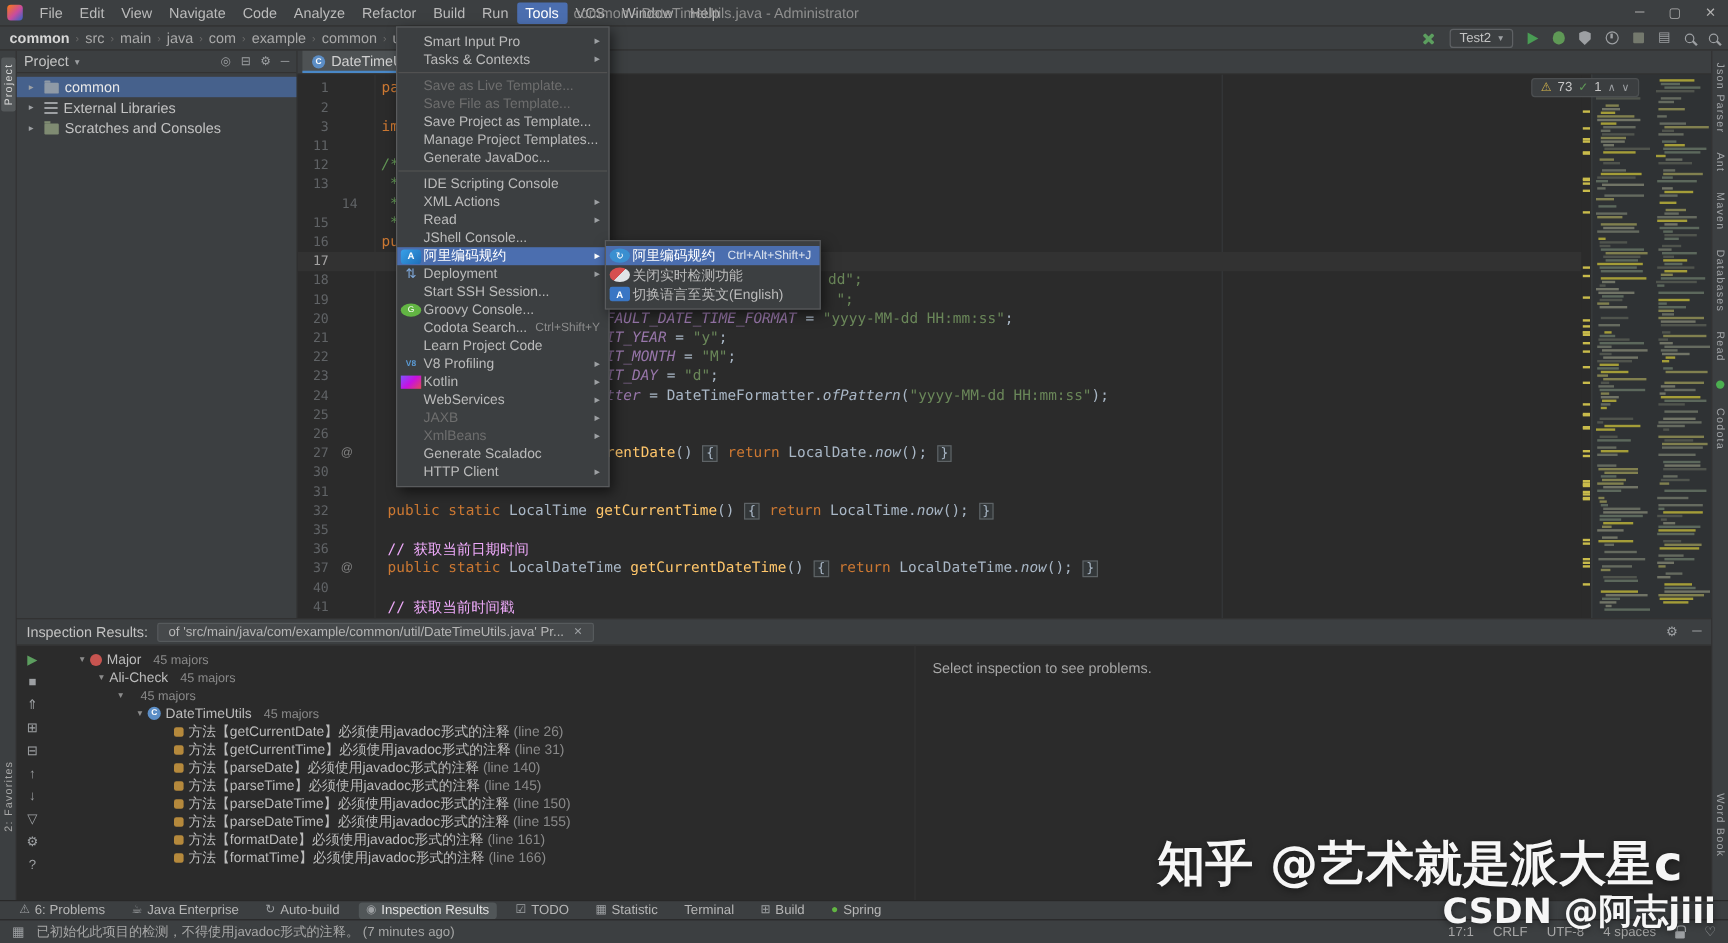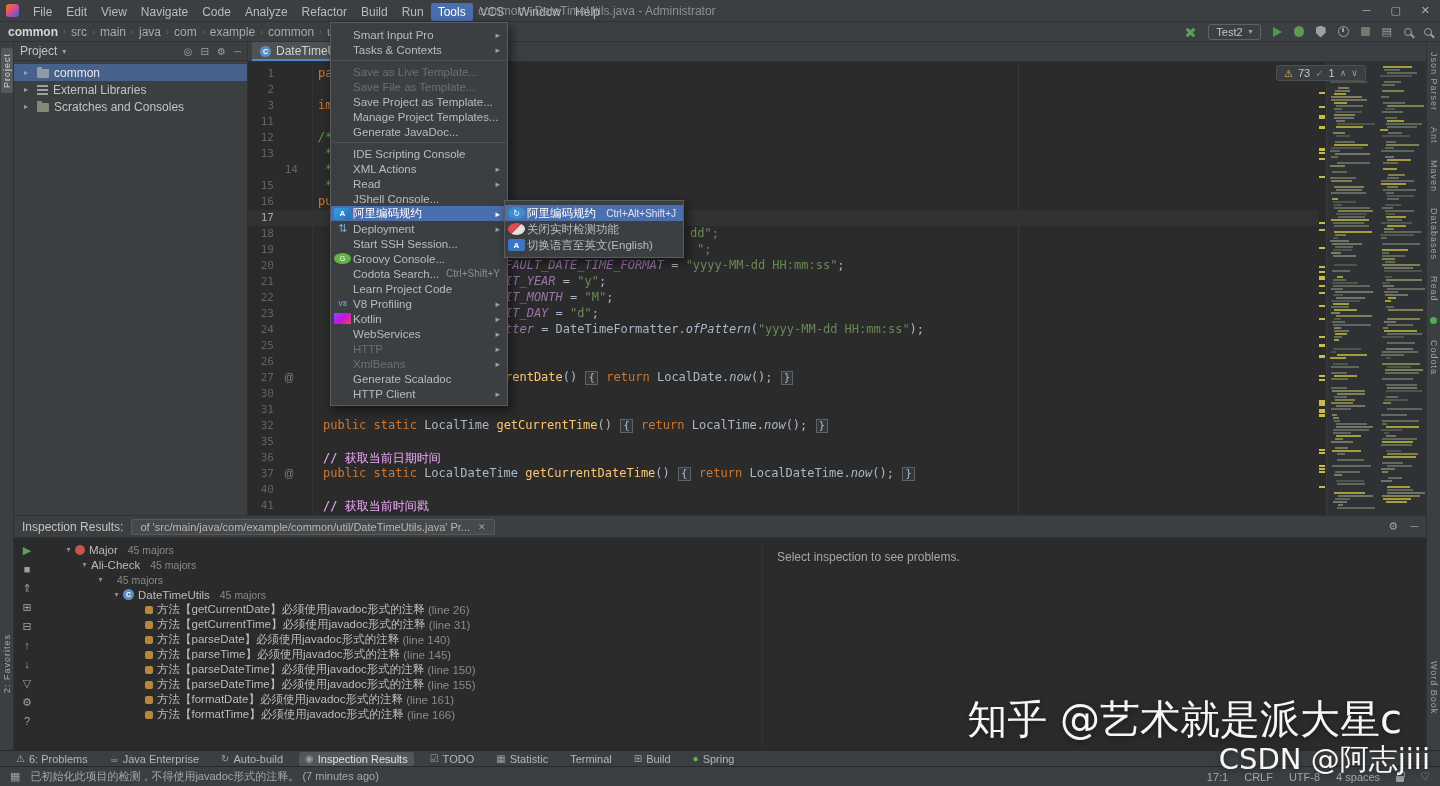--- a/index.html
+++ b/index.html
@@ -872,7 +872,7 @@
     </div>
     <div class="pm-item dis">
       <span class="mi-icon"></span>
-      <span class="mi-label">HTTP</span>
+      <span class="mi-label">JAXB</span>
       <span class="mi-arrow">▸</span>
     </div>
     <div class="pm-item dis">

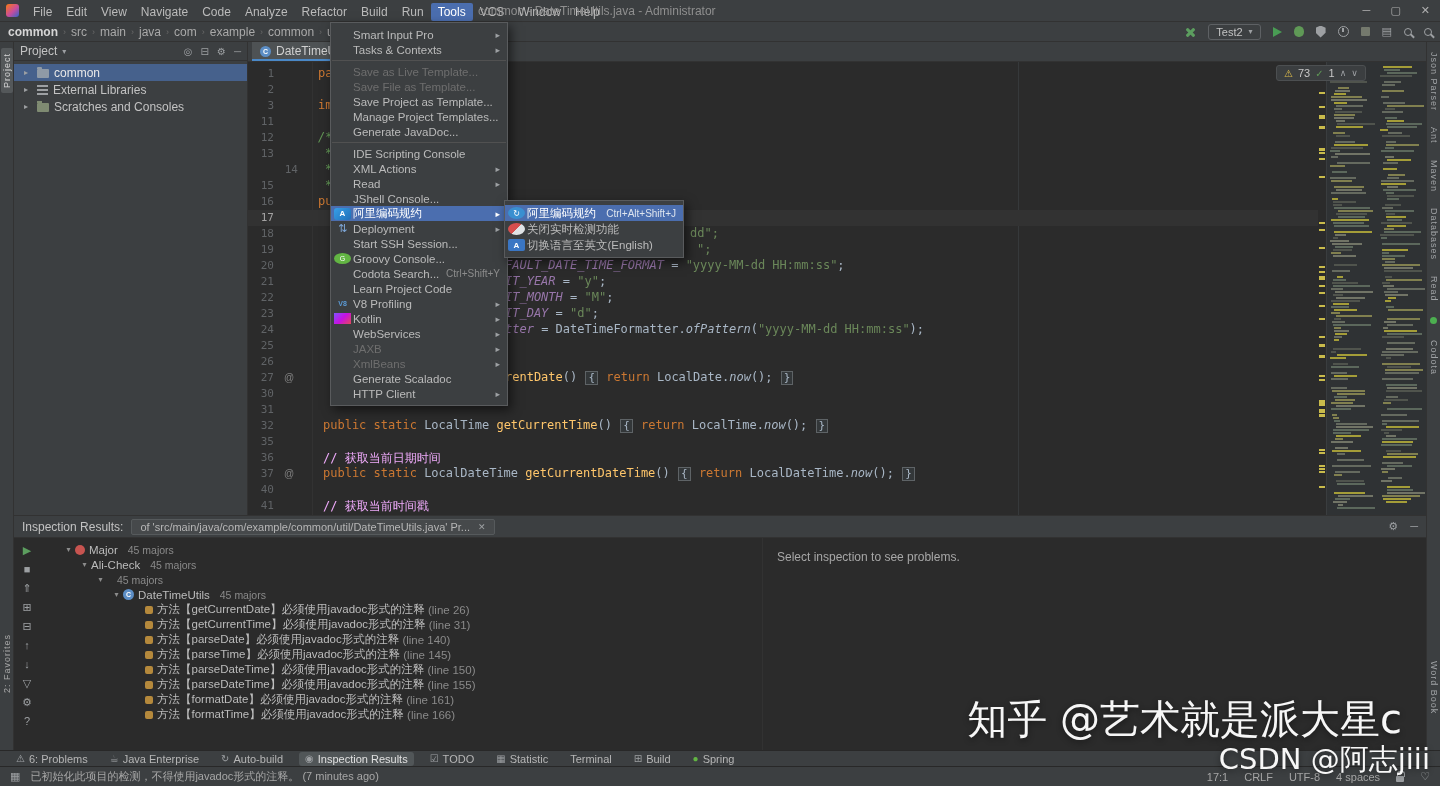--- a/index.html
+++ b/index.html
@@ -159,7 +159,7 @@
 .sb-heart{color:#9da0a3;font-size:11px}
 
 
-.wm{position:absolute;color:rgba(255,255,255,.96);font-weight:normal;text-shadow:0 2px 6px rgba(0,0,0,.45);z-index:40;white-space:nowrap;font-family:"DejaVu Sans","Liberation Sans",sans-serif}
+.wm{position:absolute;color:rgba(255,255,255,.96);font-weight:bold;text-shadow:0 2px 6px rgba(0,0,0,.45);z-index:40;white-space:nowrap;font-family:"DejaVu Sans","Liberation Sans",sans-serif}
 #wm-zhihu{right:38px;top:692px;font-size:40px}
 #wm-csdn{right:10px;top:740px;font-size:29px}
 </style>

